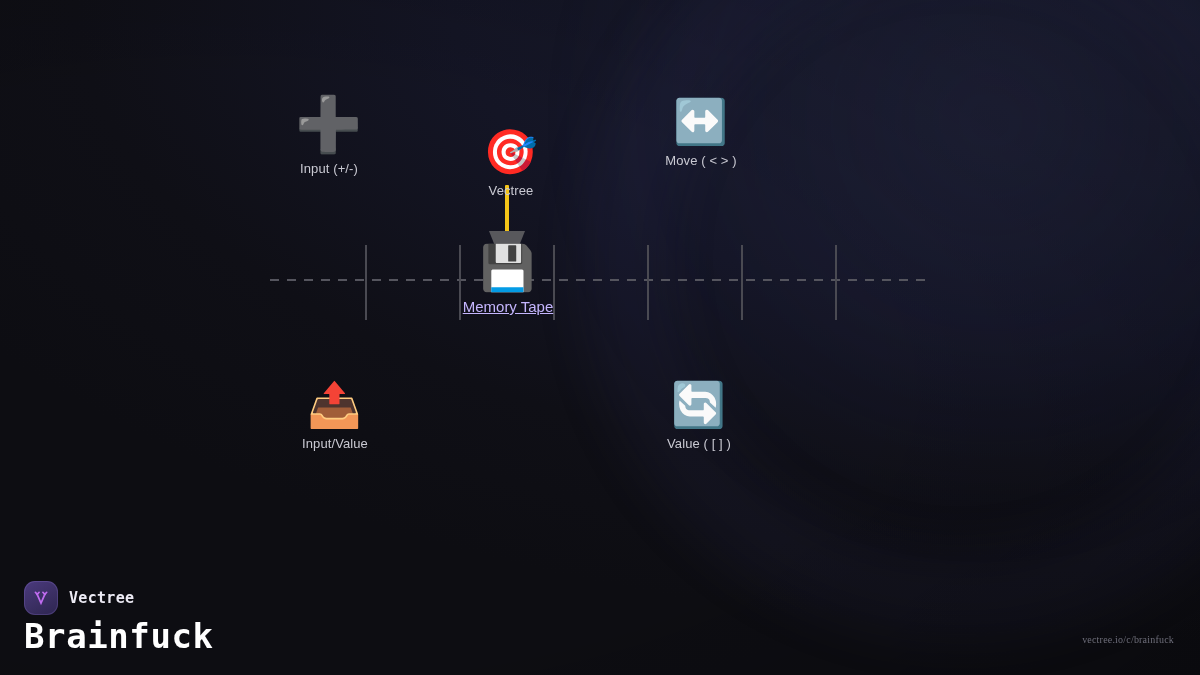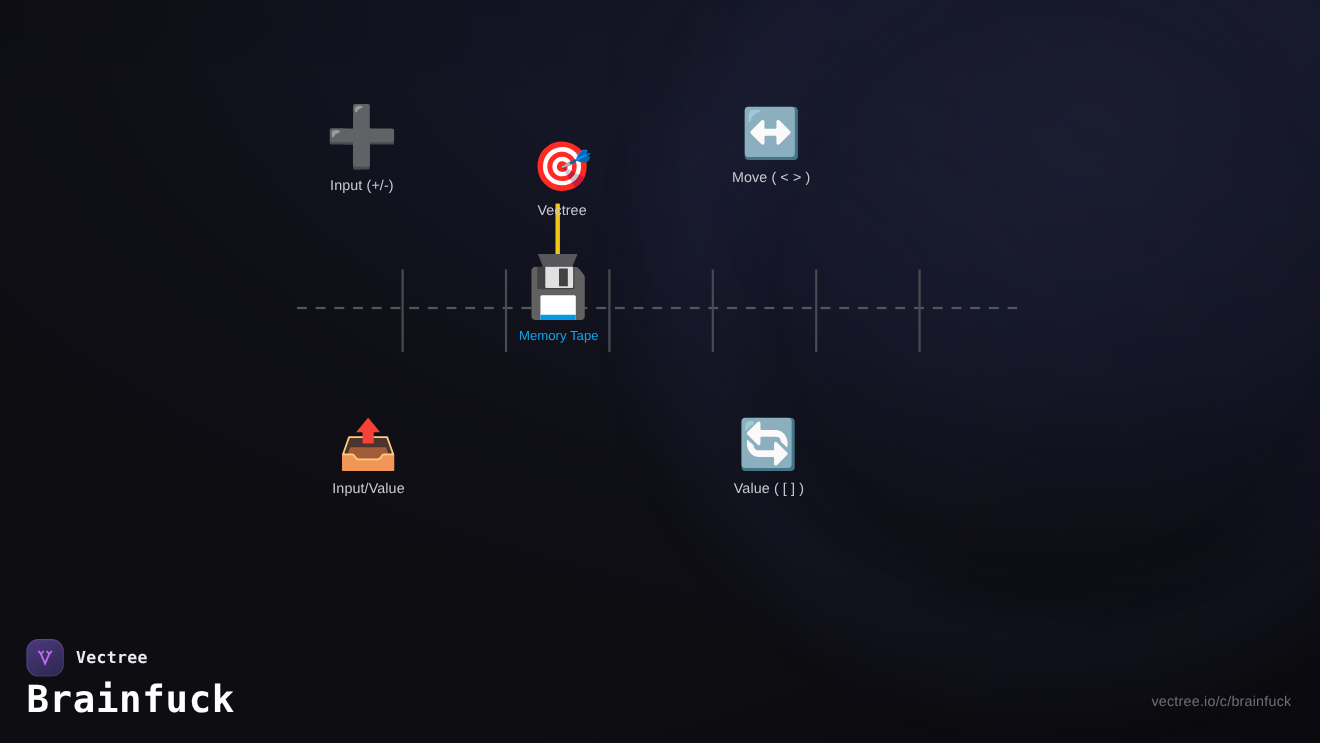--- a/index.html
+++ b/index.html
@@ -99,7 +99,7 @@
   }
   #node-tape .glyph{ font-size:44px; font-family:"DejaVu Sans", sans-serif; line-height:1; display:block; }
   #node-tape .caption{
-    display:block; margin-top:8px; font-size:12px; color:#0ea5e9; white-space:nowrap;
+    display:block; margin-top:8px; font-size:15px; color:#c4b5fd; white-space:nowrap;text-decoration:underline;
   }
 
   

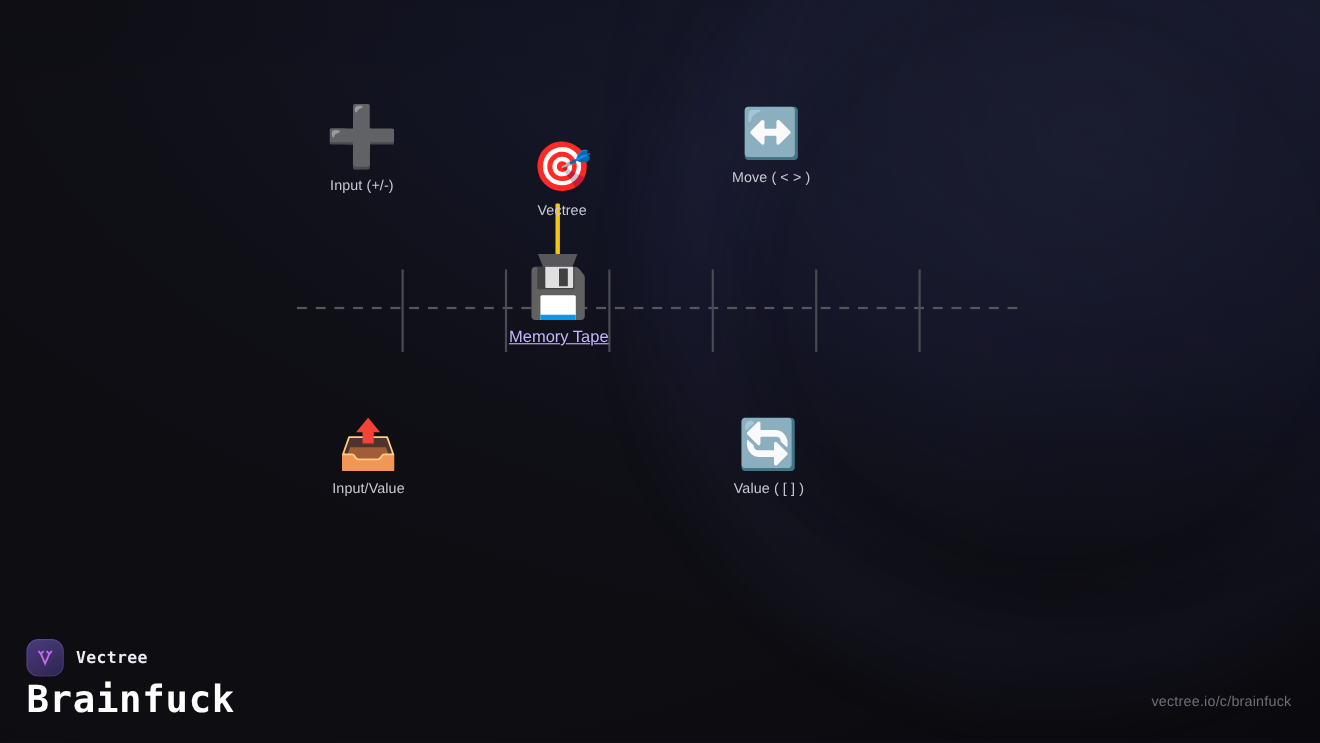--- a/index.html
+++ b/index.html
@@ -126,8 +126,8 @@
   }
   #footer-url{
     position:absolute; right:26px; bottom:30px;
-    font-family:Liberation Sans, sans-serif;
-    font-size:13px; color:#6e6e7a; letter-spacing:.2px;margin-left:28px;
+    font-family:Liberation Serif, serif;
+    font-size:10px; color:#6e6e7a; letter-spacing:.2px;margin-left:28px;
   }
 </style>
 </head>

